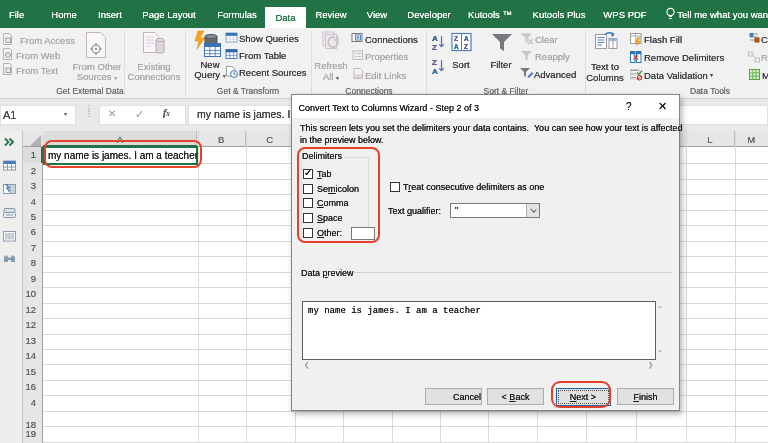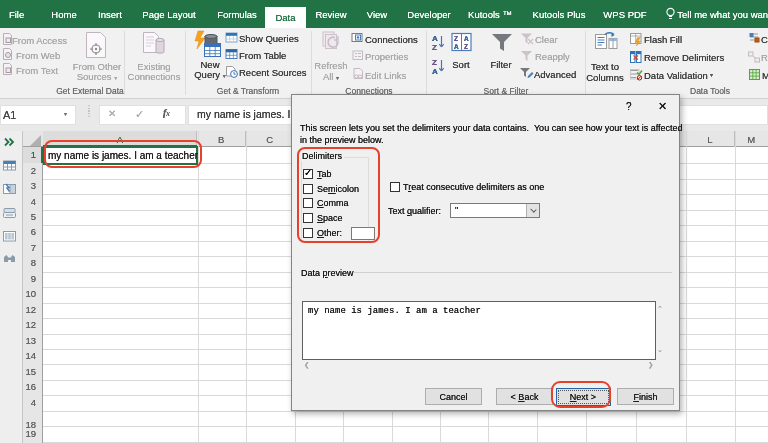--- a/index.html
+++ b/index.html
@@ -79,7 +79,7 @@
   <div class="glabel" style="left:506px;">Sort &amp; Filter</div>
   <div class="glabel" style="left:710px;">Data Tools</div>
 
-  <div class="rtxt dis" style="left:12px; top:7px;">From Access</div>
+  <div class="rtxt dis" style="left:12px; top:7px;padding-left:8px;">From Access</div>
   <div class="rtxt dis" style="left:16px; top:22px;">From Web</div>
   <div class="rtxt dis" style="left:16px; top:37px;">From Text</div>
   <div class="bigtxt dis" style="left:97px; top:33px;">From Other</div>

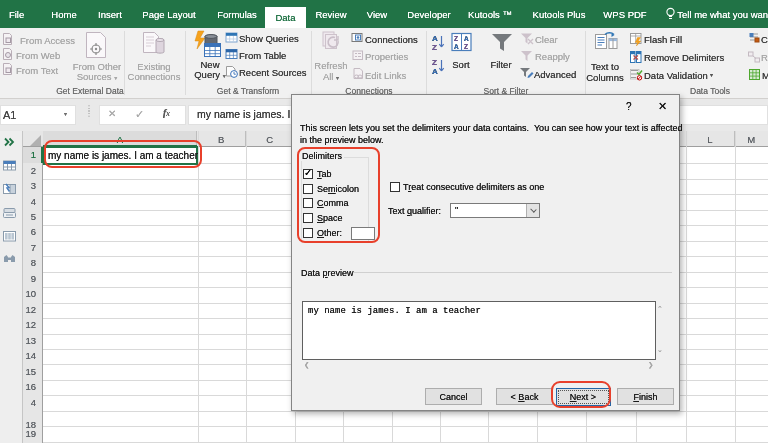--- a/index.html
+++ b/index.html
@@ -350,6 +350,9 @@
 <div class="abs" style="left:48px; top:150px; font-size:10px; color:#1f1f1f; white-space:nowrap;">my name is james. I am a teacher</div>
 
 <div id="dlg">
+  <div id="dlgtitle">
+        <span style="left:6.5px; top:8px;">Convert Text to Columns Wizard - Step 2 of 3</span>
+      </div>
   <div class="abs dctl" style="left:334px; top:6px; font-size:10px;">?</div>
   <div class="abs dctl" style="left:366px; top:5px; font-size:11px;">✕</div>
   <div class="abs dctl" style="left:8px; top:27.5px;">This screen lets you set the delimiters your data contains.&nbsp; You can see how your text is affected</div>

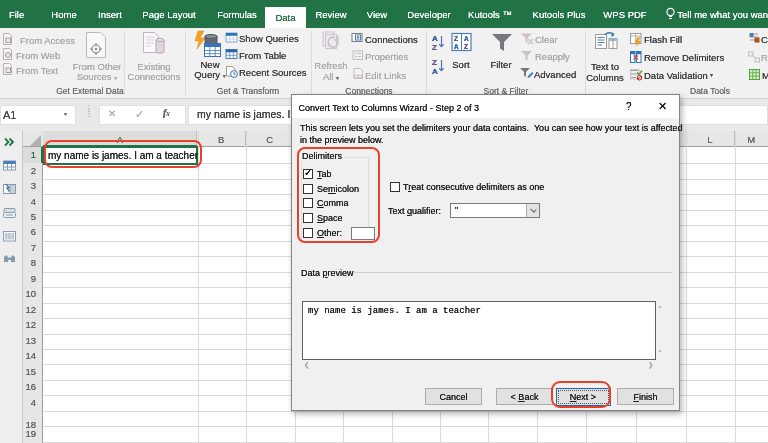--- a/index.html
+++ b/index.html
@@ -393,7 +393,7 @@
   <div class="abs" style="left:12px; top:266px; font-size:6.5px; color:#a6a6a6;">❮</div>
   <div class="abs" style="left:356px; top:266px; font-size:6.5px; color:#a6a6a6;">❯</div>
 
-  <div class="dbtn" style="left:133px; top:293px;">Cancel</div>
+  <div class="dbtn" style="left:133px; top:293px;text-align:right;">Cancel</div>
   <div class="dbtn" style="left:195px; top:293px;margin-left:9px;">&lt; <u>B</u>ack</div>
   <div class="dbtn" style="left:263.5px; top:292.5px; width:55px; height:18px; line-height:17px; border:1.5px solid #2464a4; outline:1px dotted #555; outline-offset:-3px;"><u>N</u>ext &gt;</div>
   <div class="dbtn" style="left:325px; top:293px;"><u>F</u>inish</div>

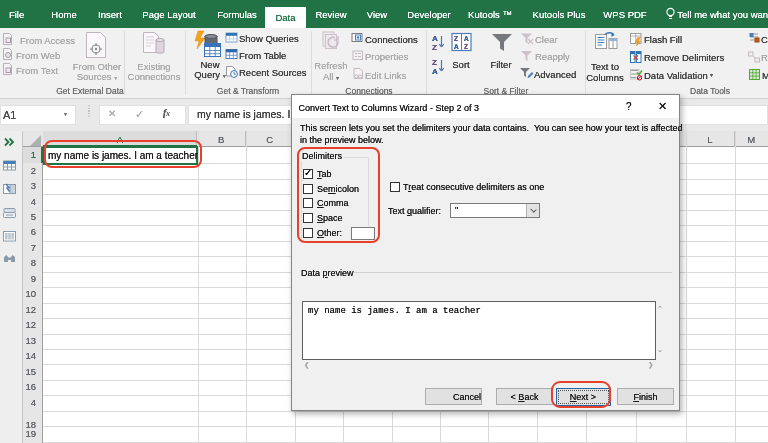--- a/index.html
+++ b/index.html
@@ -394,7 +394,7 @@
   <div class="abs" style="left:356px; top:266px; font-size:6.5px; color:#a6a6a6;">❯</div>
 
   <div class="dbtn" style="left:133px; top:293px;text-align:right;">Cancel</div>
-  <div class="dbtn" style="left:195px; top:293px;margin-left:9px;">&lt; <u>B</u>ack</div>
+  <div class="dbtn" style="left:195px; top:293px;">&lt; <u>B</u>ack</div>
   <div class="dbtn" style="left:263.5px; top:292.5px; width:55px; height:18px; line-height:17px; border:1.5px solid #2464a4; outline:1px dotted #555; outline-offset:-3px;"><u>N</u>ext &gt;</div>
   <div class="dbtn" style="left:325px; top:293px;"><u>F</u>inish</div>
 </div>

